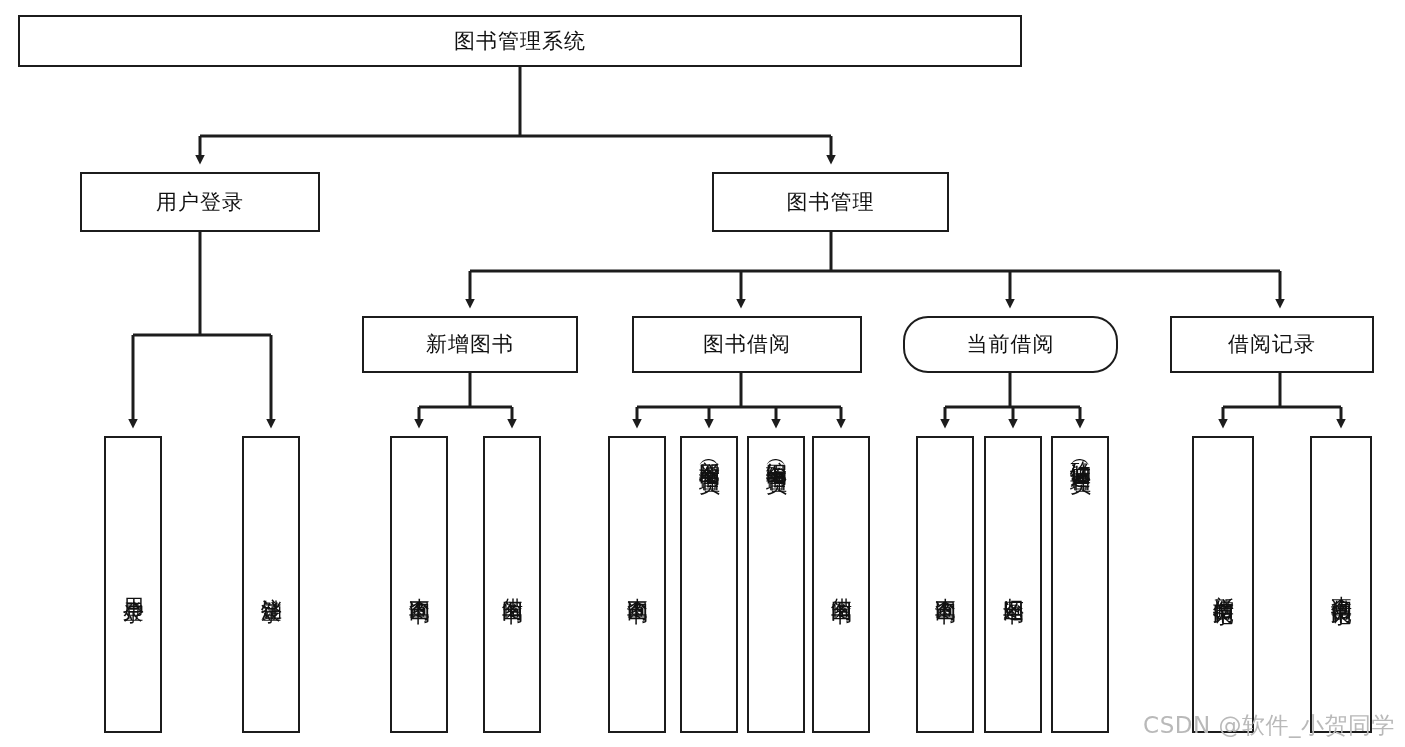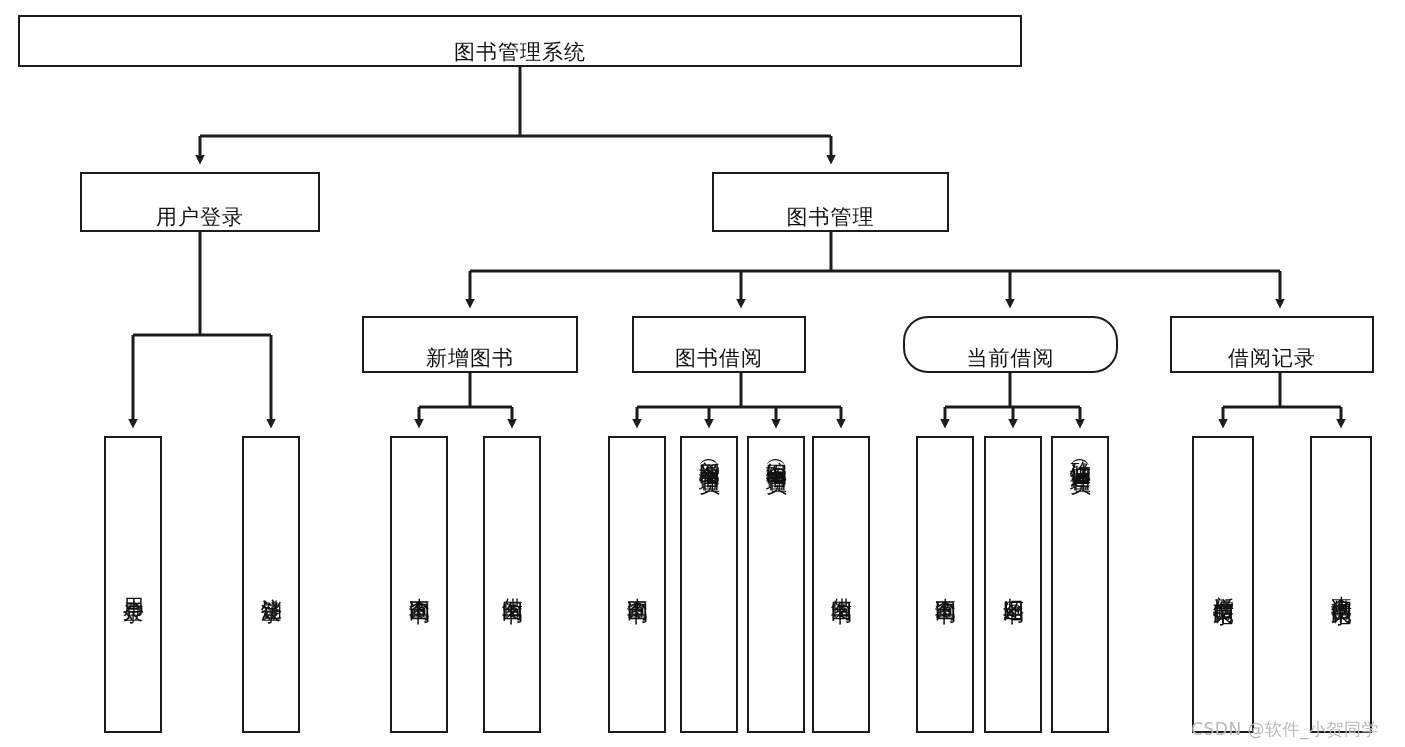--- a/index.html
+++ b/index.html
@@ -32,7 +32,7 @@
     background: #ffffff;
     border: 2px solid #1c1c1c;
     display: flex;
-    align-items: flex-end;
+    align-items: center;
     justify-content: center;
     color: #111111;
   }

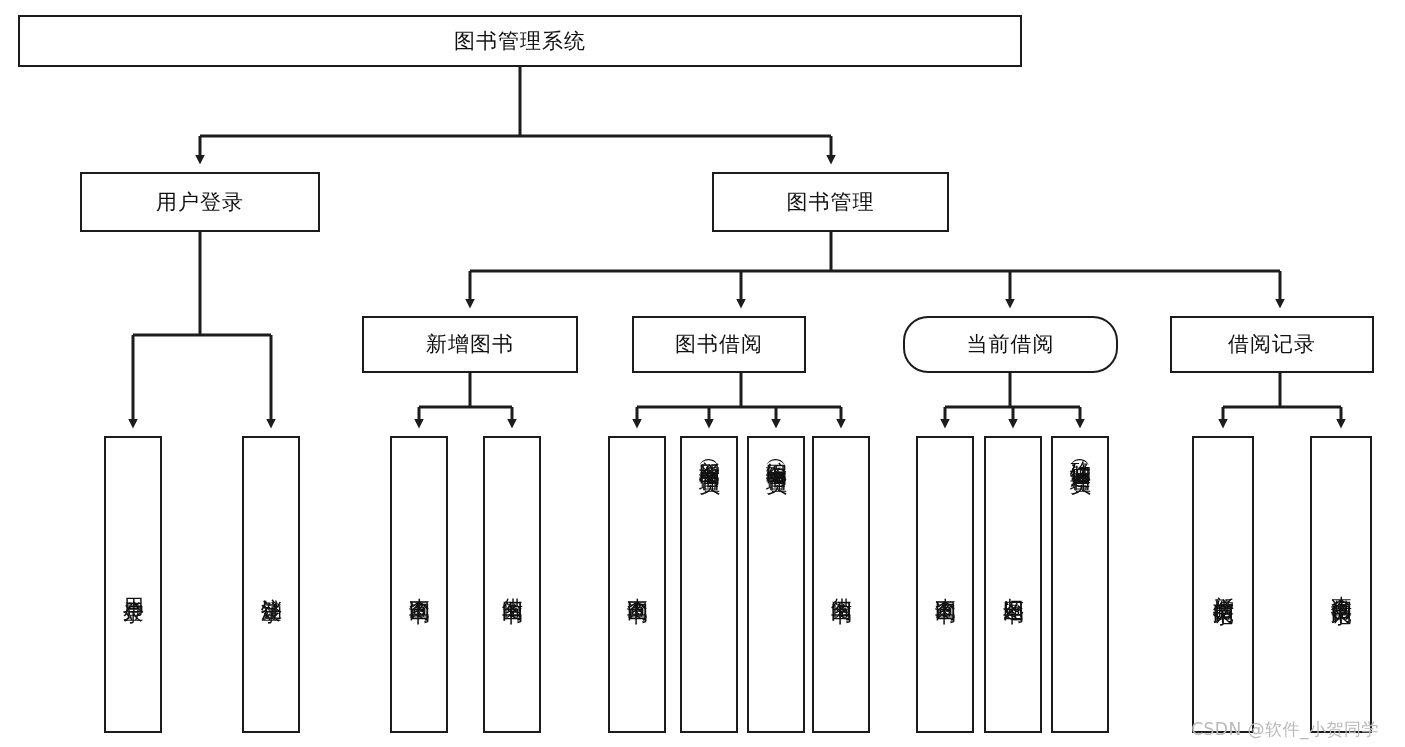--- a/index.html
+++ b/index.html
@@ -151,7 +151,7 @@
   <div class="node horiz" id="node-l3-0" style="left: 362px; top: 316px; width: 216px; height: 57px;">
     <span class="label">新增图书</span>
   </div>
-  <div class="node horiz" id="node-l3-1" style="left: 632px; top: 316px; width: 174px; height: 57px;">
+  <div class="node horiz" id="node-l3-1" style="left: 632px; top: 316px; width: 230px; height: 57px;">
     <span class="label">图书借阅</span>
   </div>
   <div class="node horiz" id="node-l3-2" style="left: 903px; top: 316px; width: 215px; height: 57px; border-radius: 25px;">

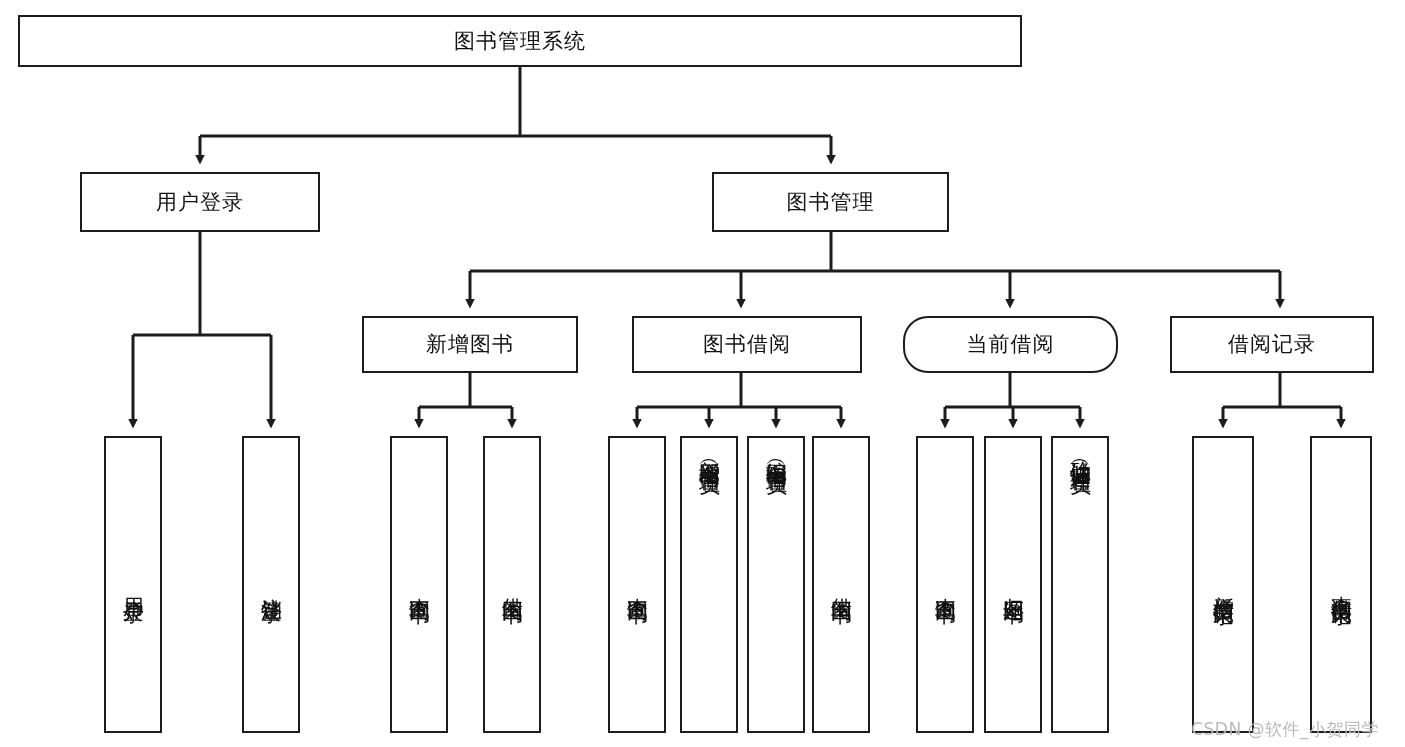--- a/index.html
+++ b/index.html
@@ -73,9 +73,9 @@
   
   #watermark {
     position: absolute;
-    right: 26px;
+    right: 10px;
     bottom: 6px;
-    font-size: 17px;
+    font-size: 23px;
     color: #b9b9b9;
     letter-spacing: 0.5px;
     white-space: nowrap;

